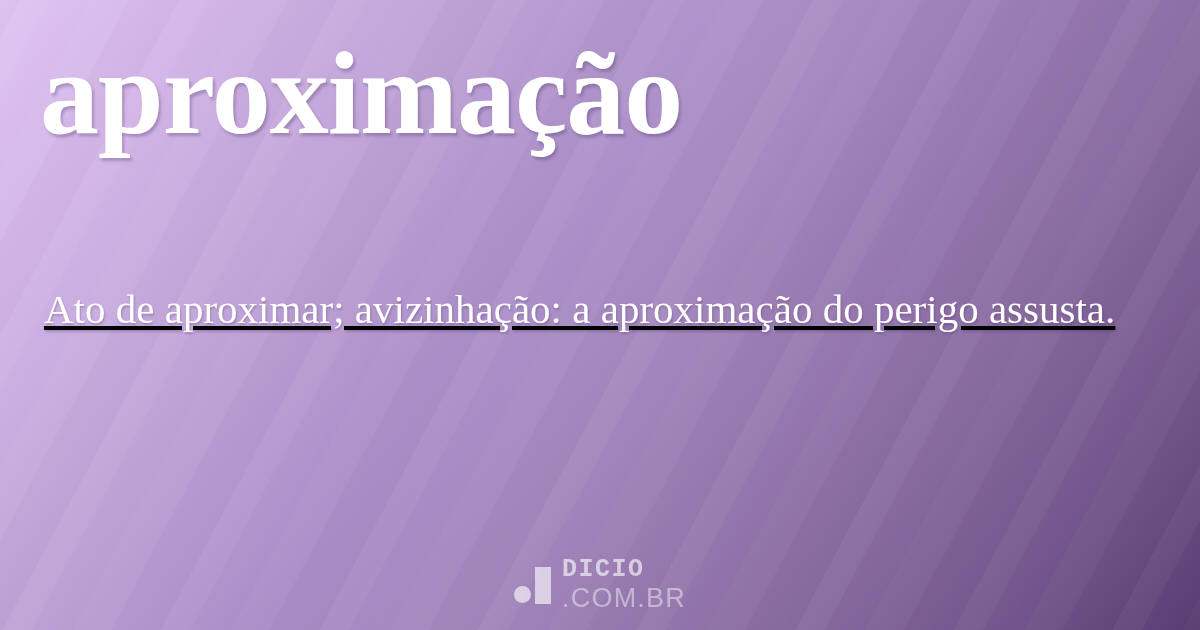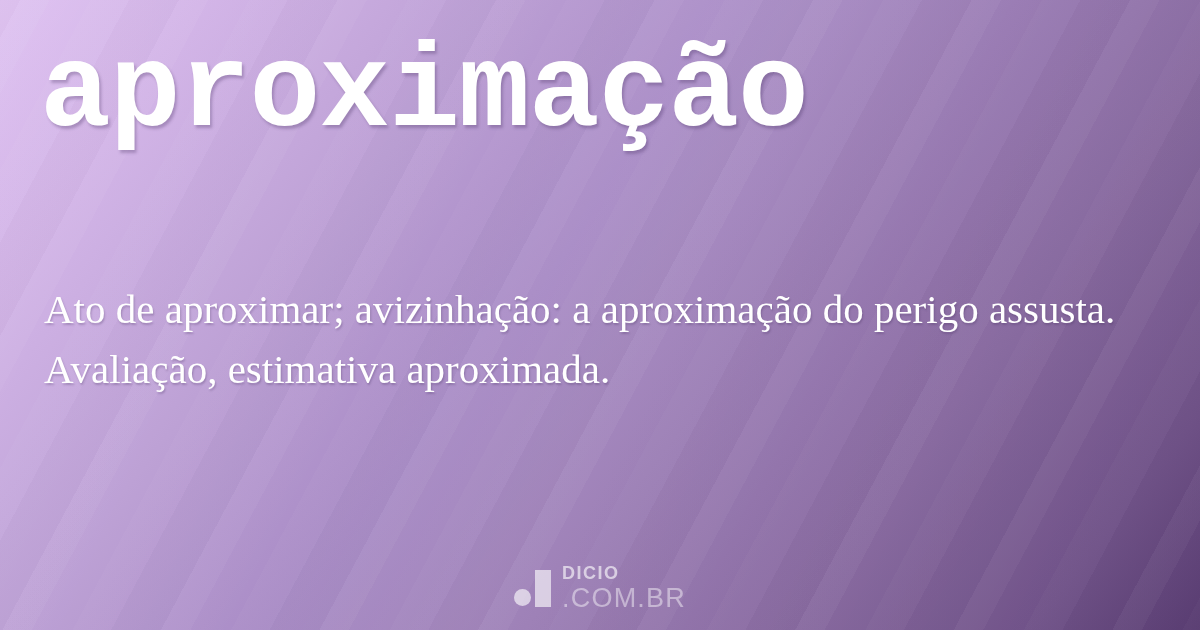--- a/index.html
+++ b/index.html
@@ -68,7 +68,7 @@
     position: absolute;
     left: 40px;
     top: 28px;
-    font-family: Liberation Mono, monospace;
+    font-family: Liberation Serif, serif;
     font-weight: 700;
     font-size: 118px;
     line-height: 1.12;

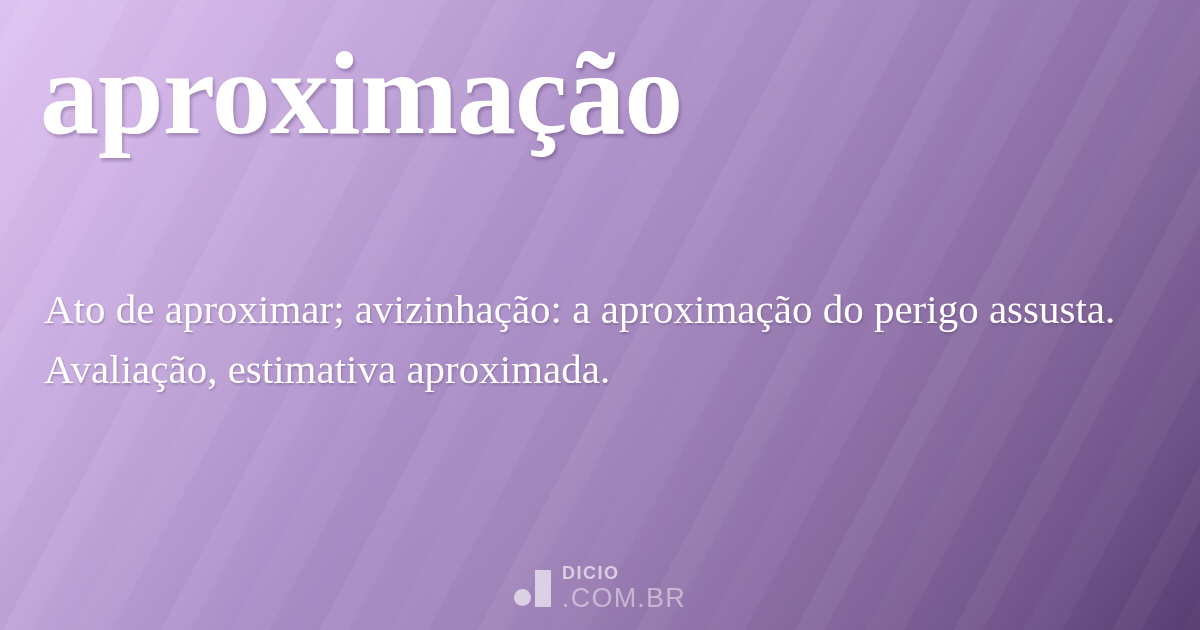--- a/index.html
+++ b/index.html
@@ -83,6 +83,7 @@
     left: 44px;
     top: 279px;
     width: 1110px;
+    text-decoration: underline;
   }
   .definition {
     font-family: "Liberation Serif", "DejaVu Serif", serif;

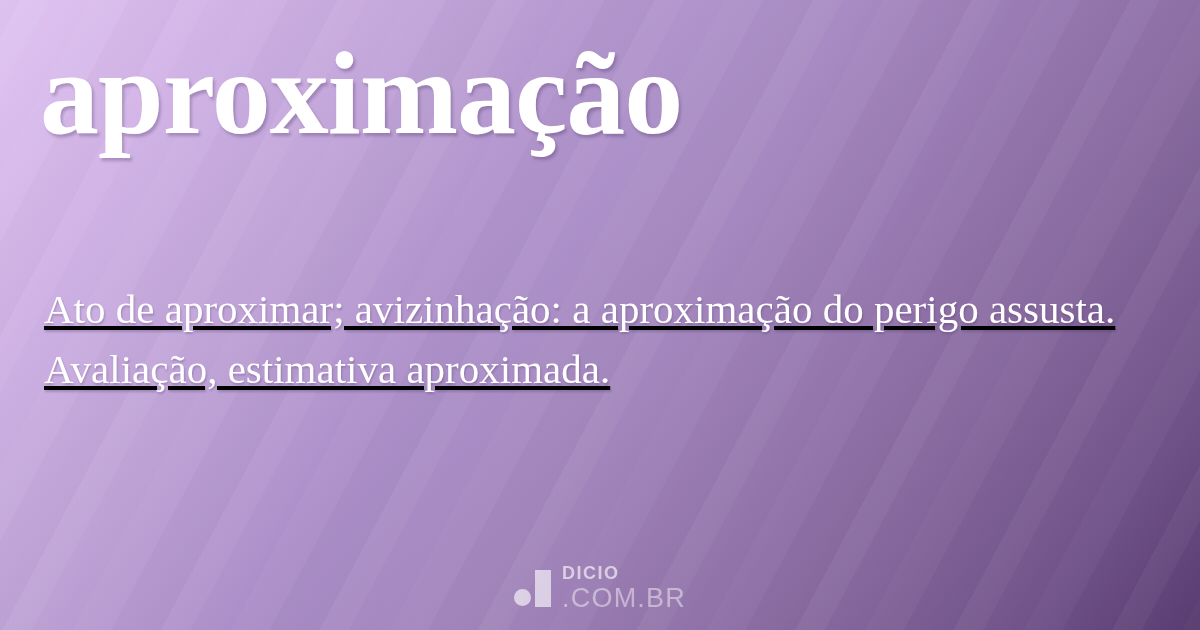--- a/index.html
+++ b/index.html
@@ -162,7 +162,6 @@
 
     <div id="definitions">
       <div class="definition">Ato de aproximar; avizinhação: a aproximação do perigo assusta.</div>
-      <div class="definition">Avaliação, estimativa aproximada.</div>
     </div>
 
     <div id="footer-logo">

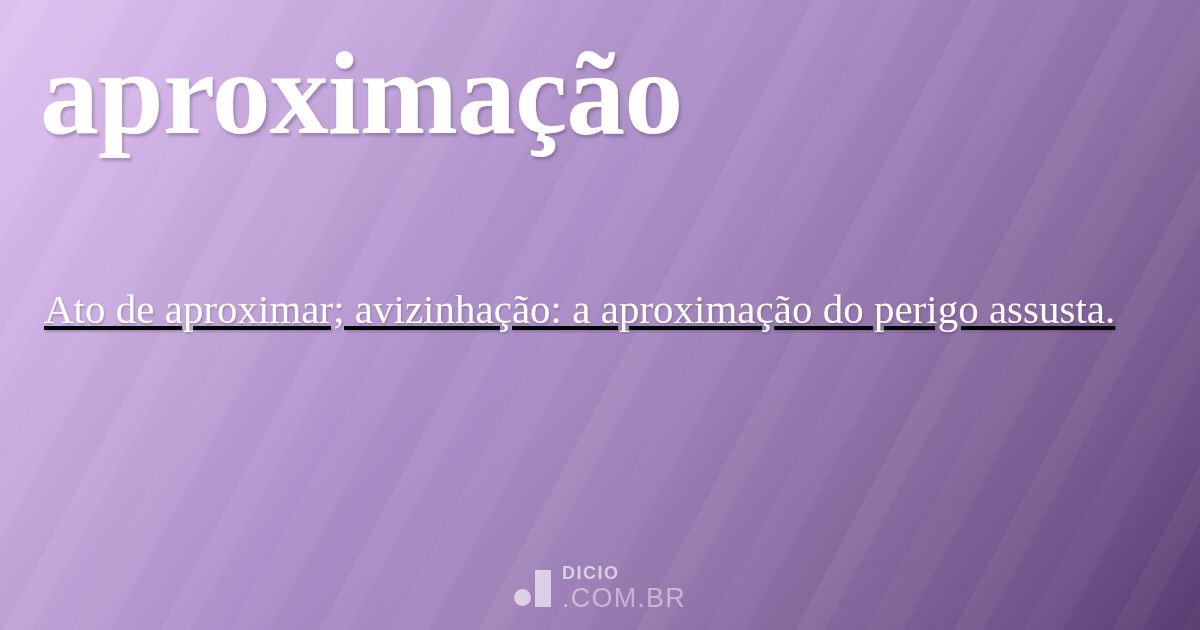--- a/index.html
+++ b/index.html
@@ -133,9 +133,9 @@
     line-height: 1;
   }
   #logo-name {
-    font-family: Liberation Sans, sans-serif;
+    font-family: Liberation Mono, monospace;
     font-weight: 700;
-    font-size: 18px;
+    font-size: 25px;
     letter-spacing: 1.5px;
     color: #ffffff;
   }

